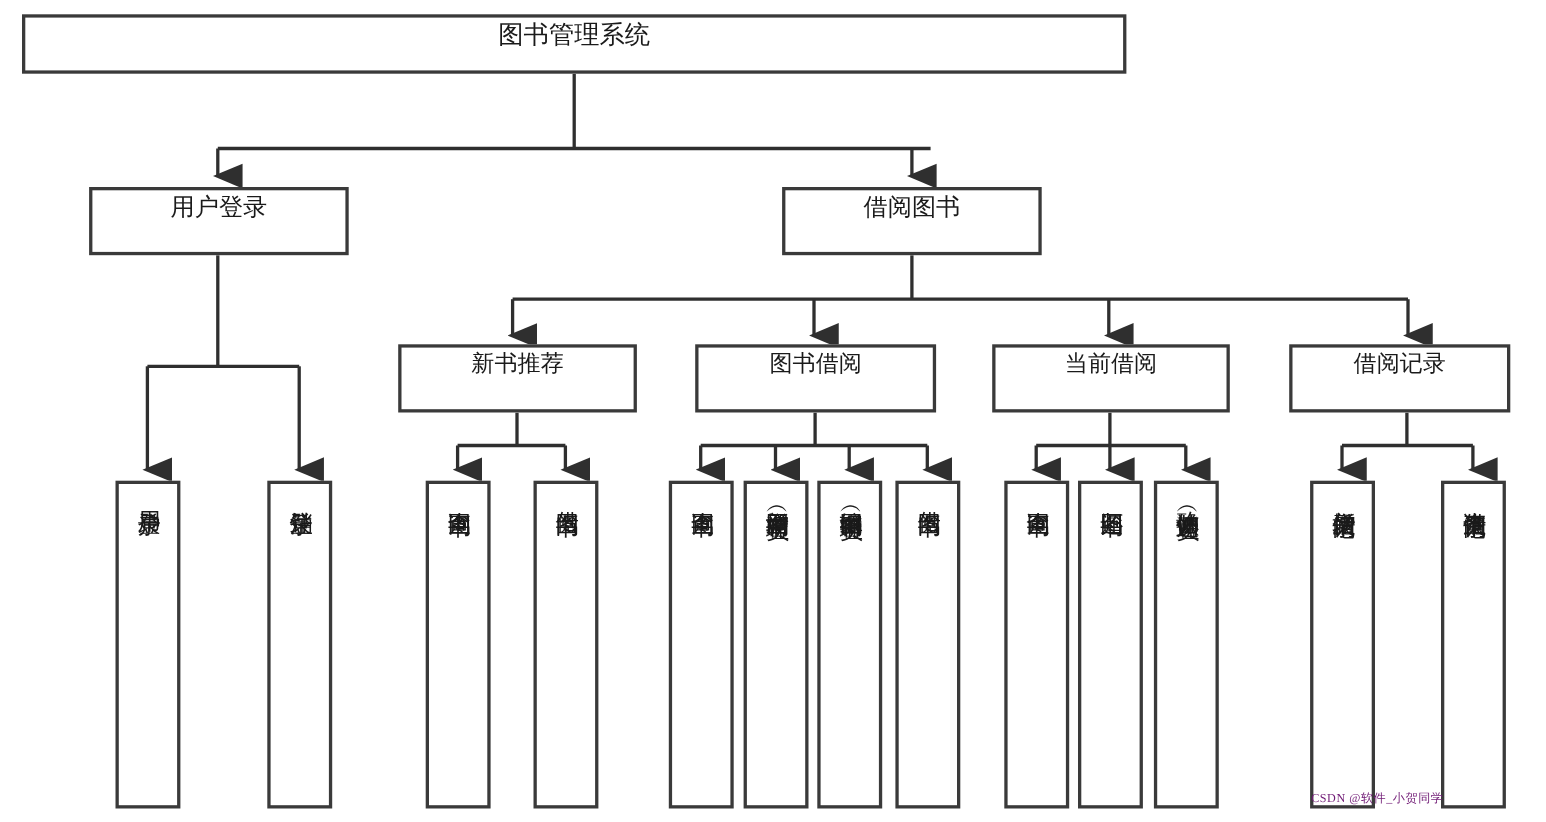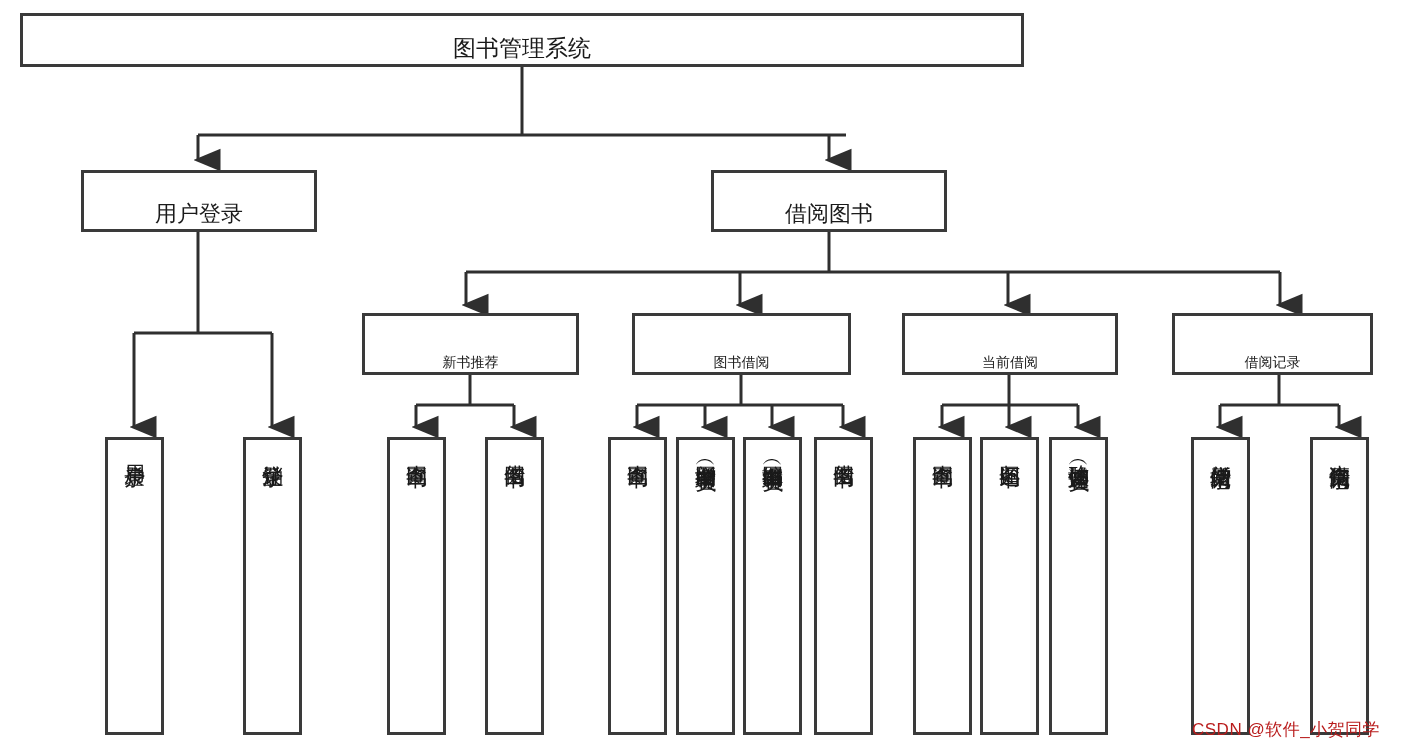--- a/index.html
+++ b/index.html
@@ -31,7 +31,7 @@
     background: #ffffff;
     border: 3px solid #3a3a3a;
     display: flex;
-    align-items: flex-end;
+    align-items: flex-start;
     justify-content: center;
     color: #1a1a1a;
   }

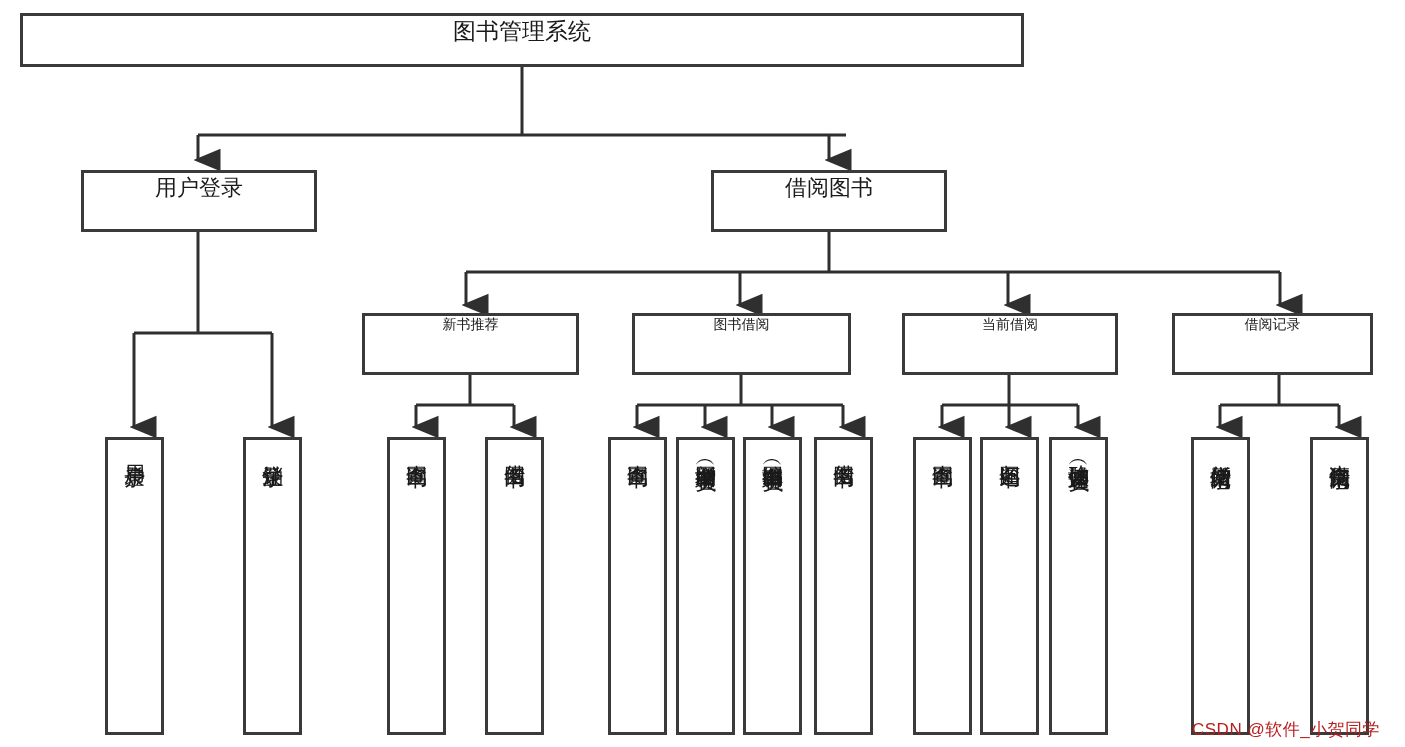--- a/index.html
+++ b/index.html
@@ -43,7 +43,7 @@
     font-size: 22px;
   }
   .node.level2 {
-    font-size: 14px;
+    font-size: 21px;
   }
   .node.leaf {
     border-width: 3px;

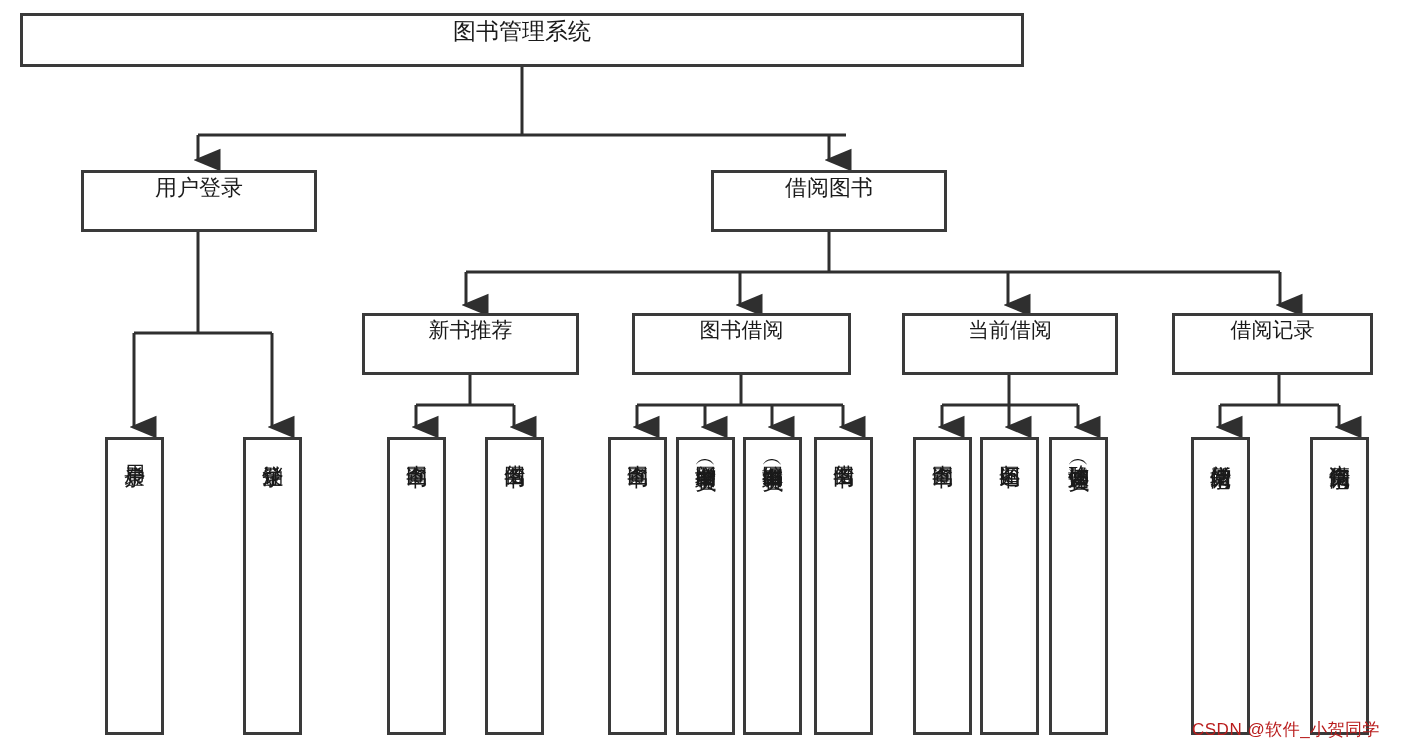--- a/index.html
+++ b/index.html
@@ -62,10 +62,11 @@
   }
   .watermark {
     position: absolute;
-    font-size: 17px;
-    color: #b91c1c;
+    font-size: 11px;
+    color: #701a75;
     letter-spacing: 0.5px;
     white-space: nowrap;
+    font-family: Liberation Serif, serif;
   }
 </style>
 </head>

